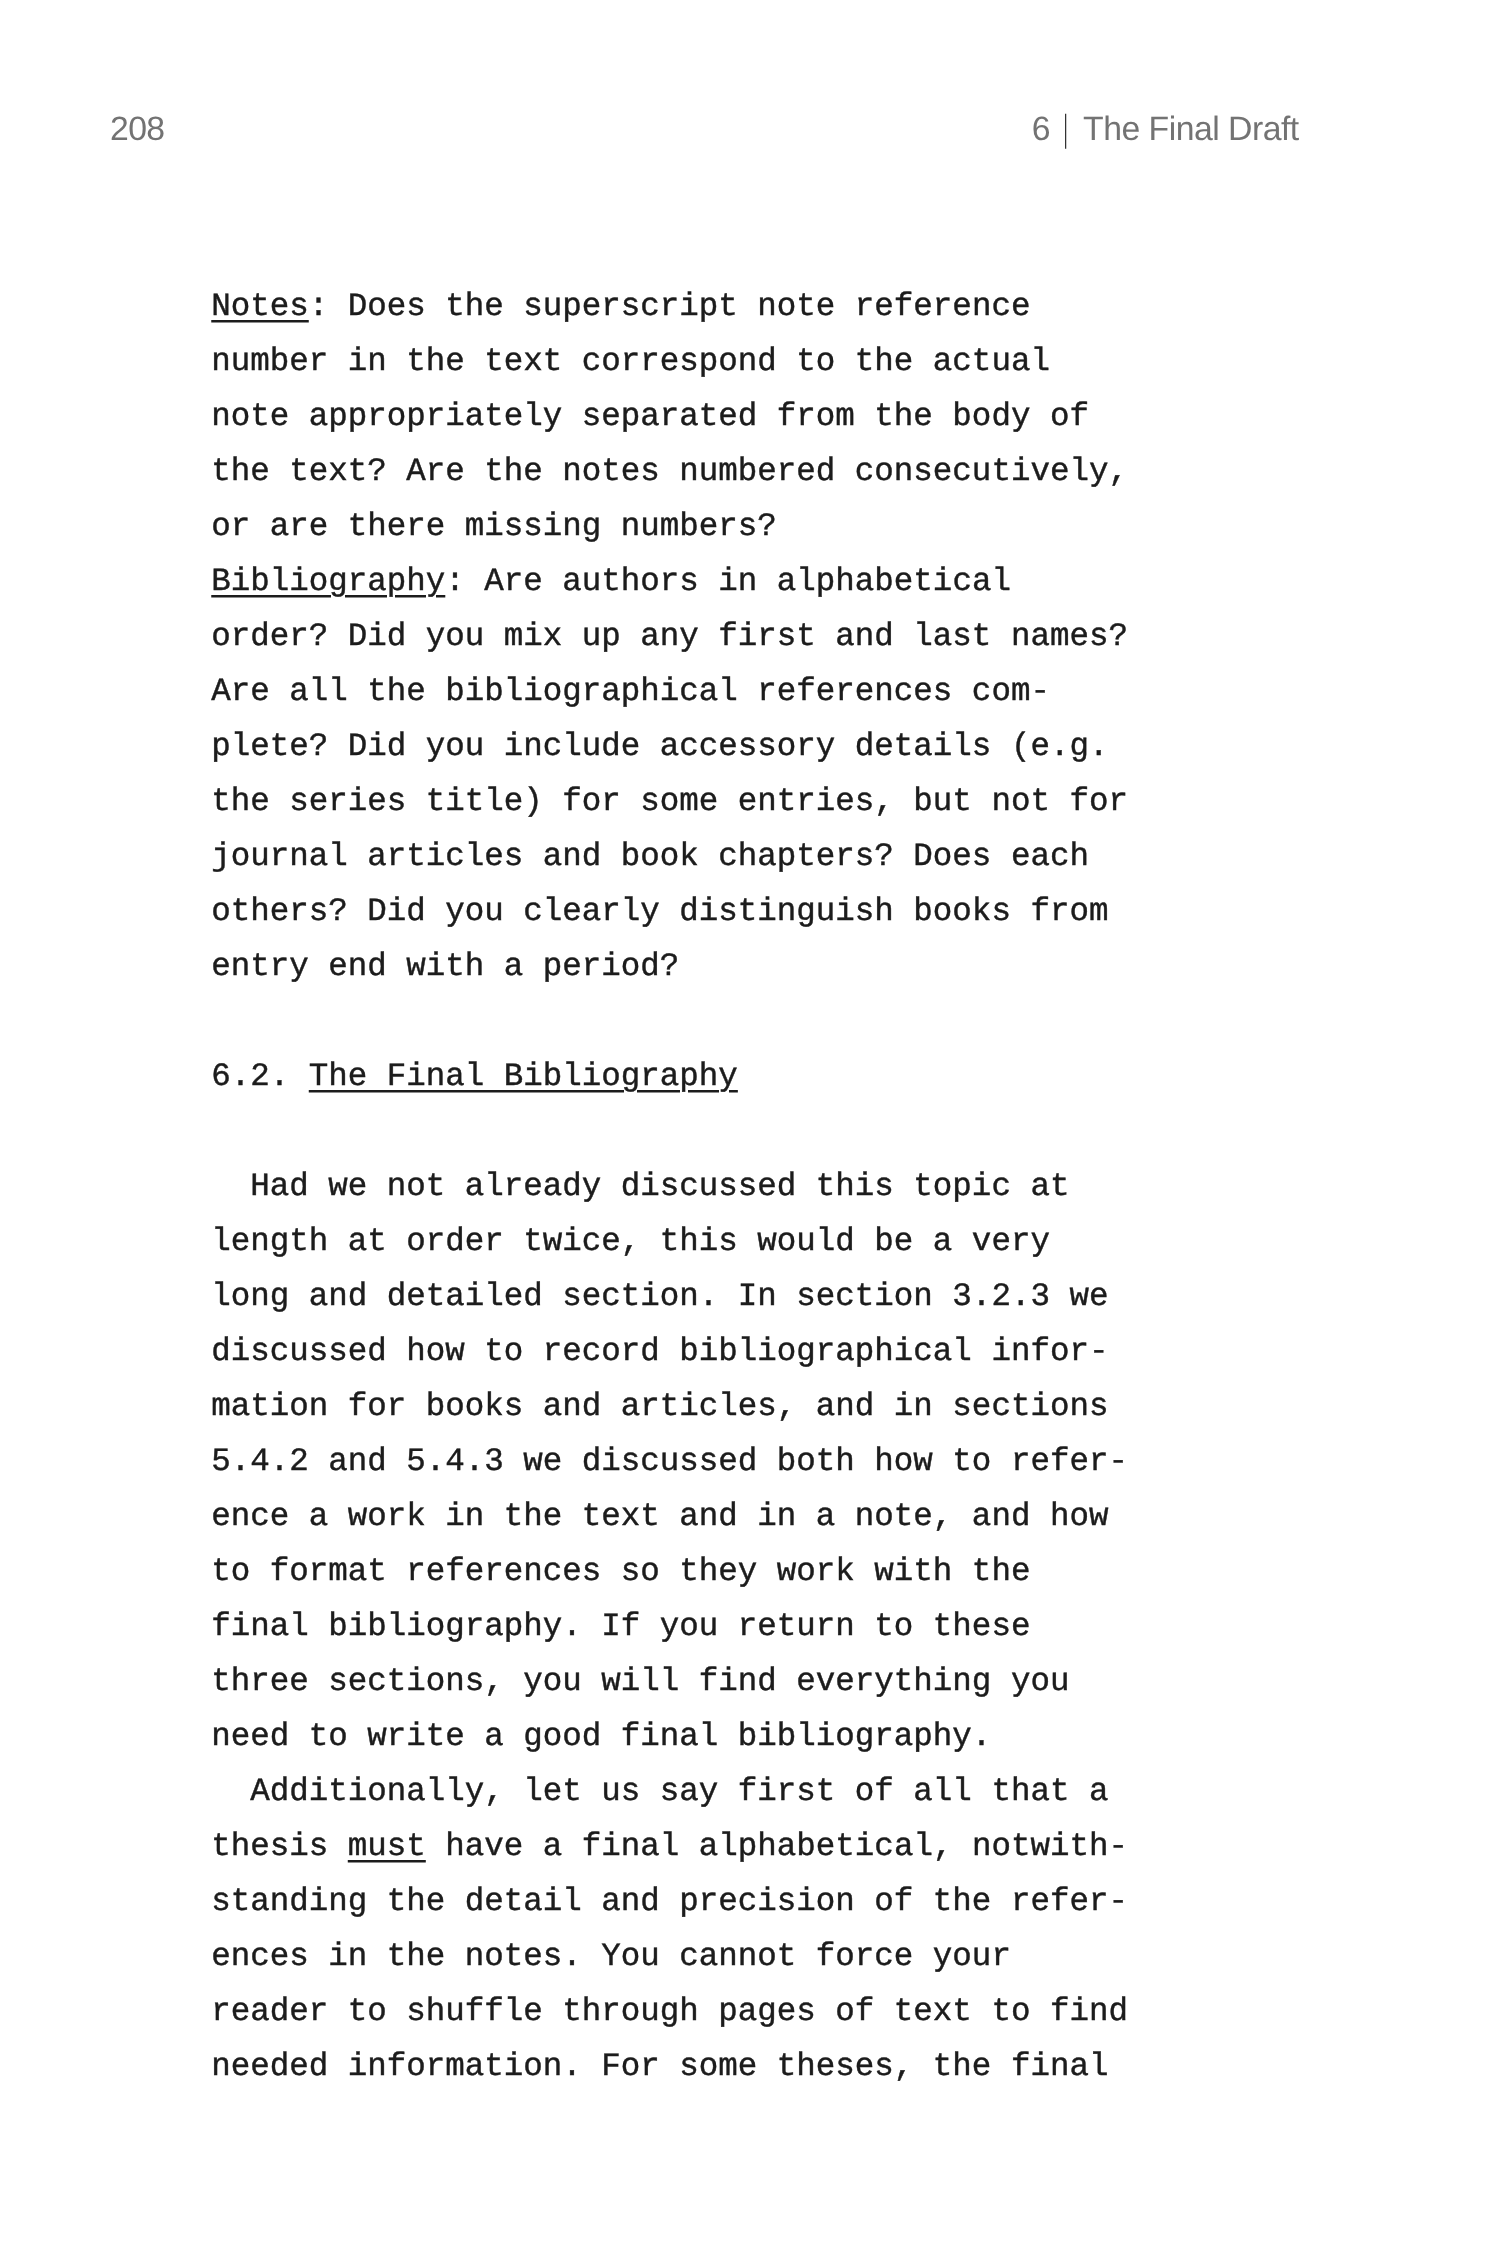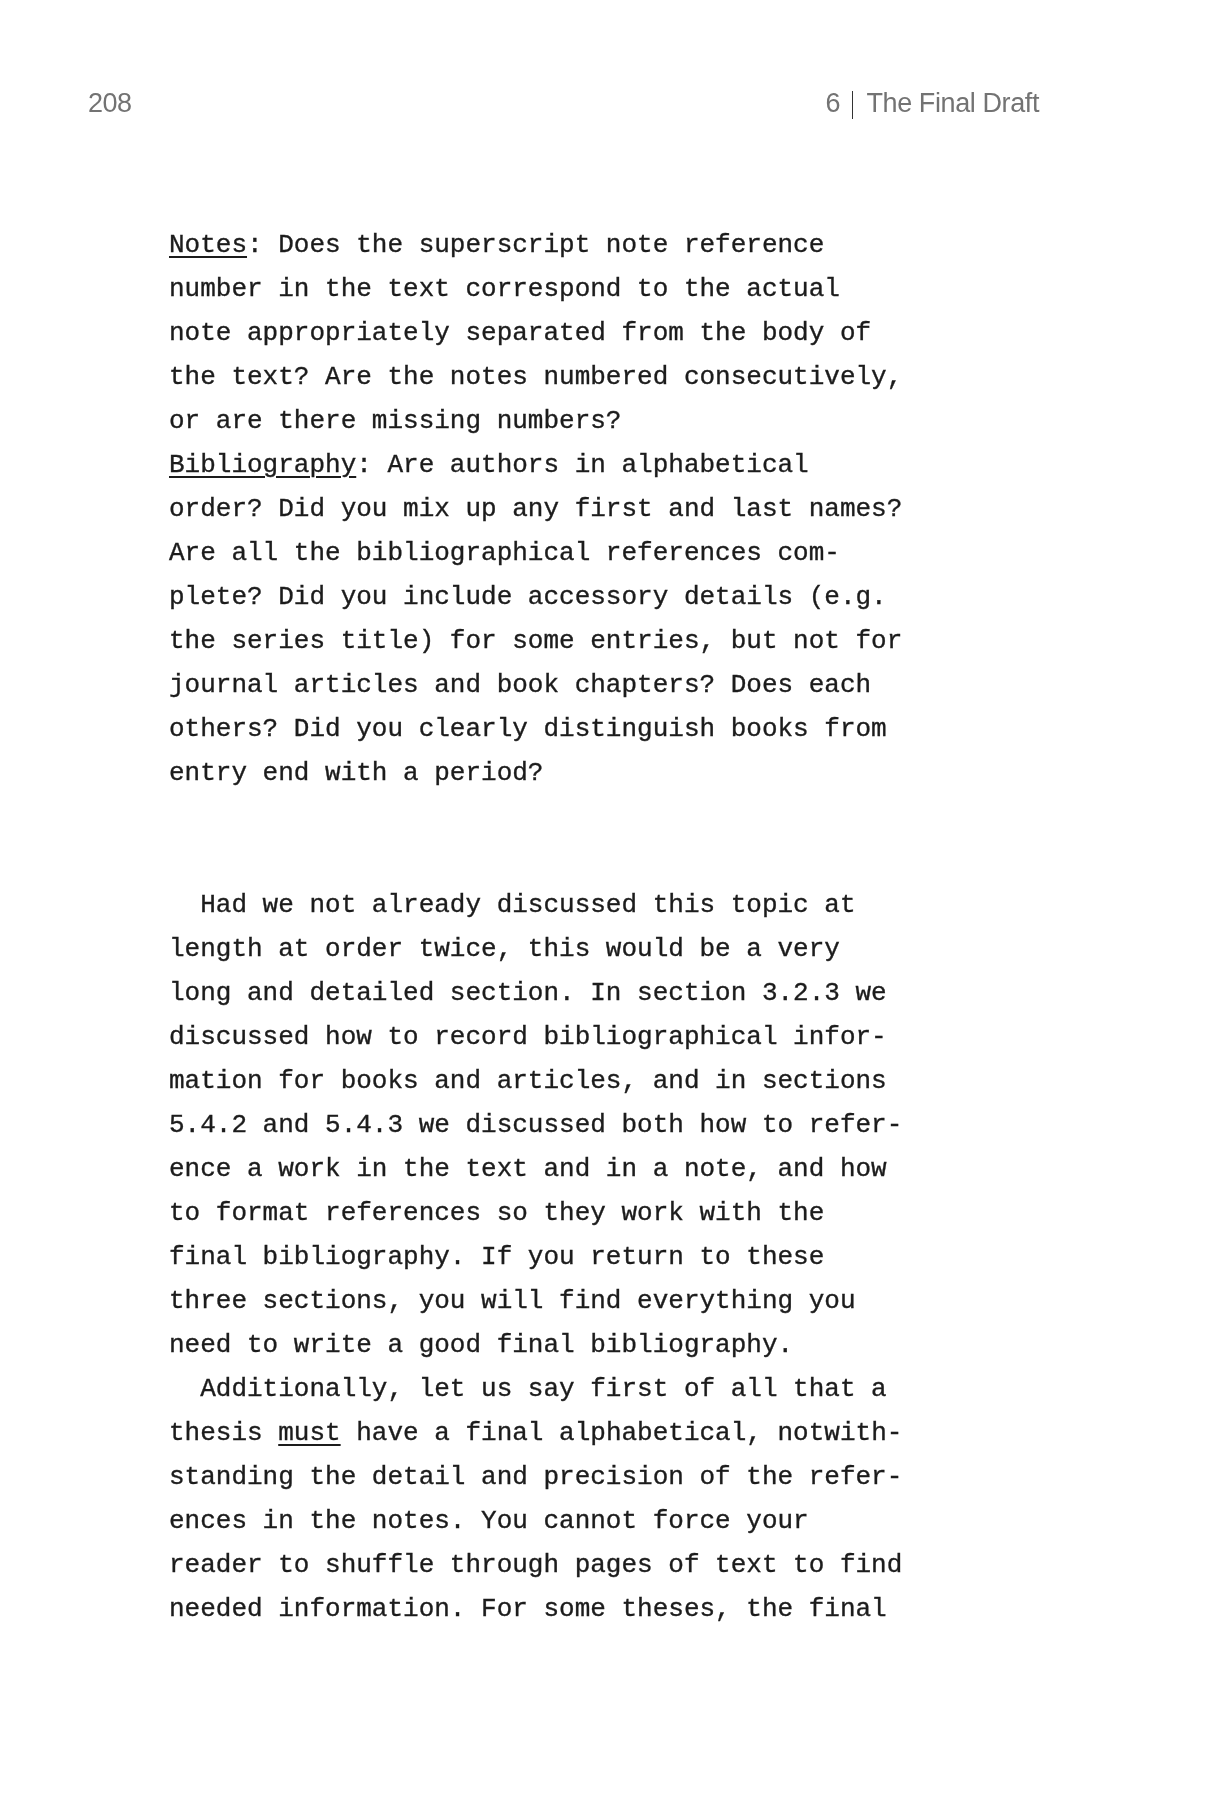--- a/index.html
+++ b/index.html
@@ -96,6 +96,7 @@
 
   <div class="gap"></div>
 
+  <div class="line"><span>6.2. </span><span class="u">The Final Bibliography</span></div>
 
   <div class="gap"></div>
 

